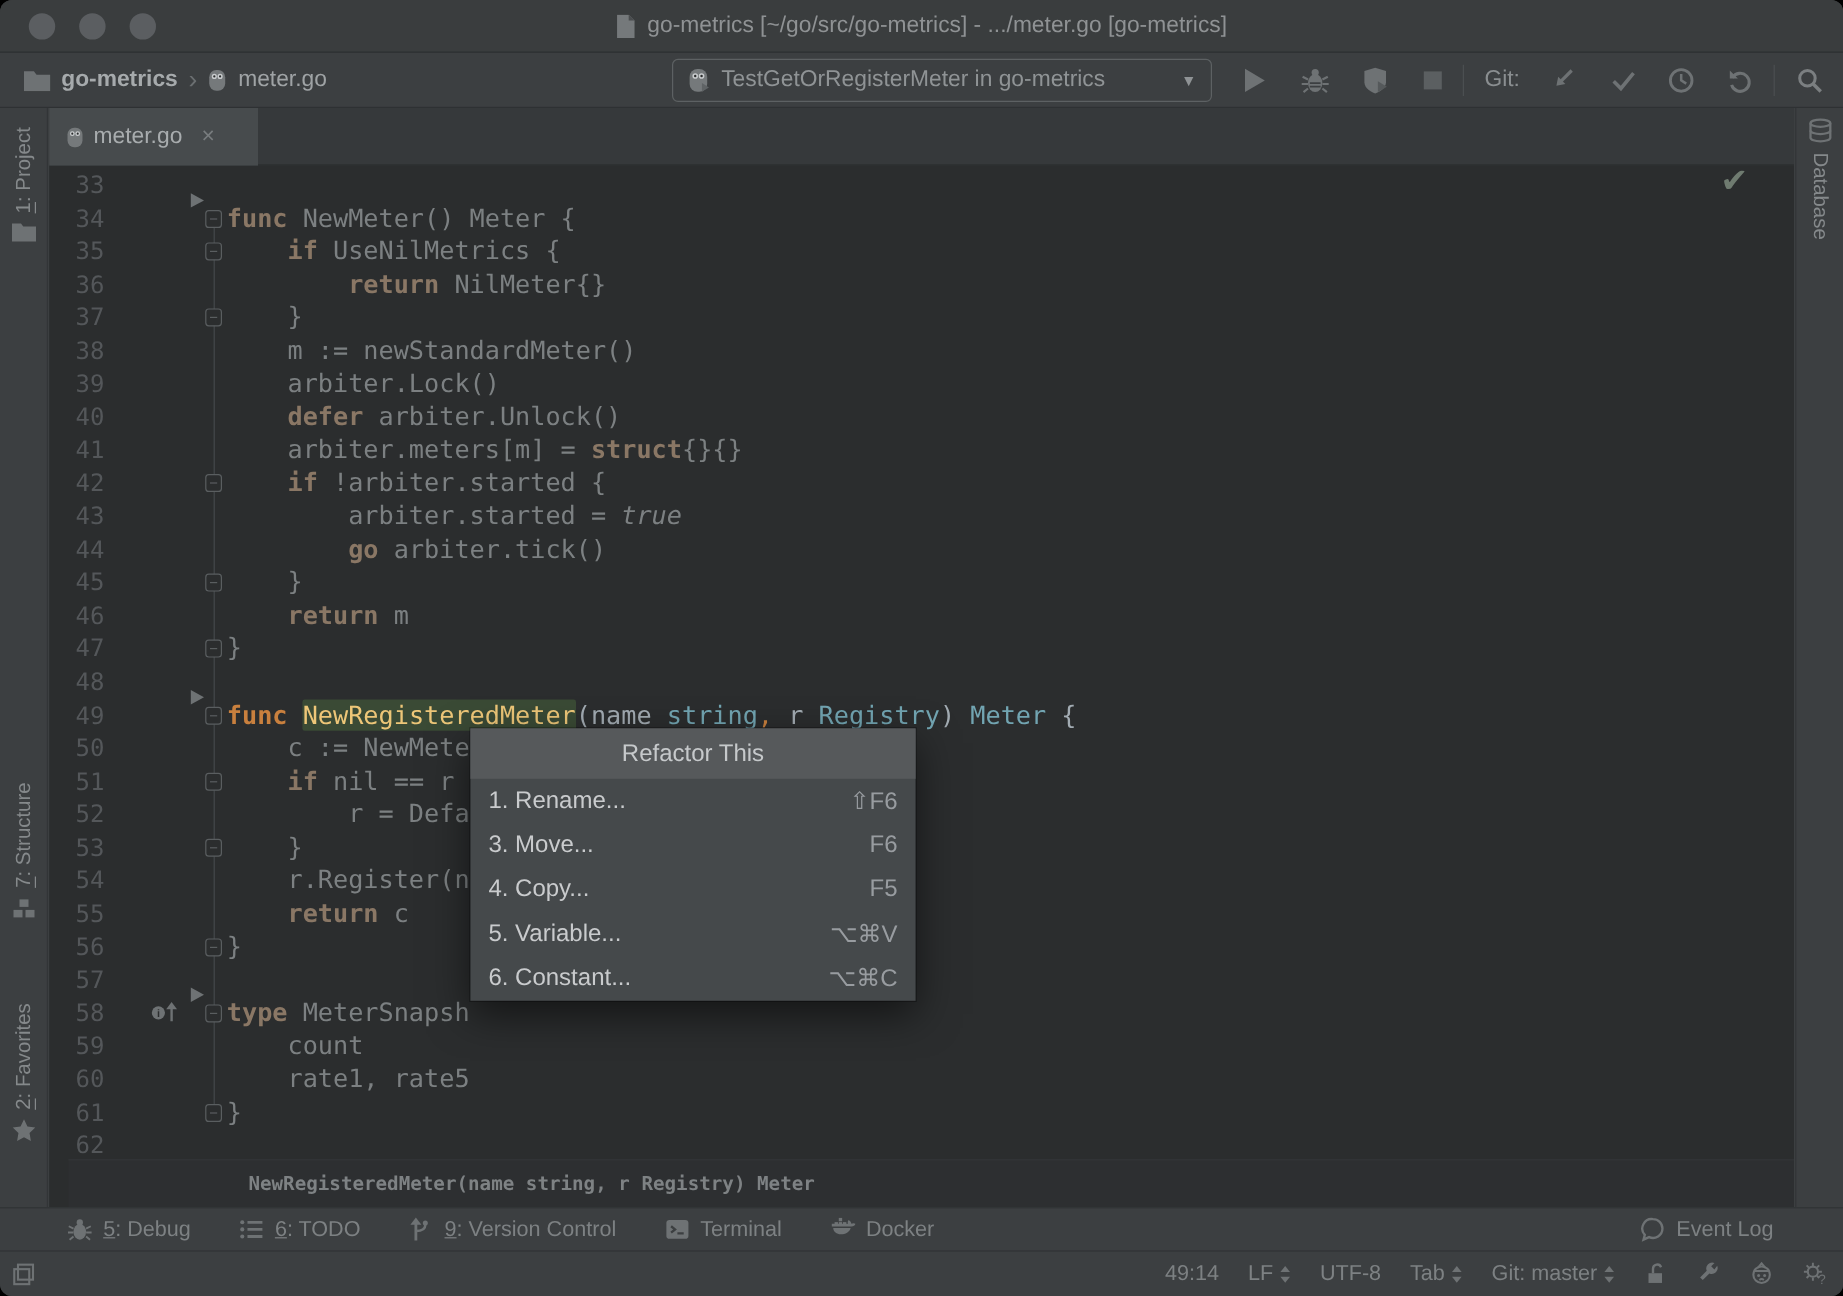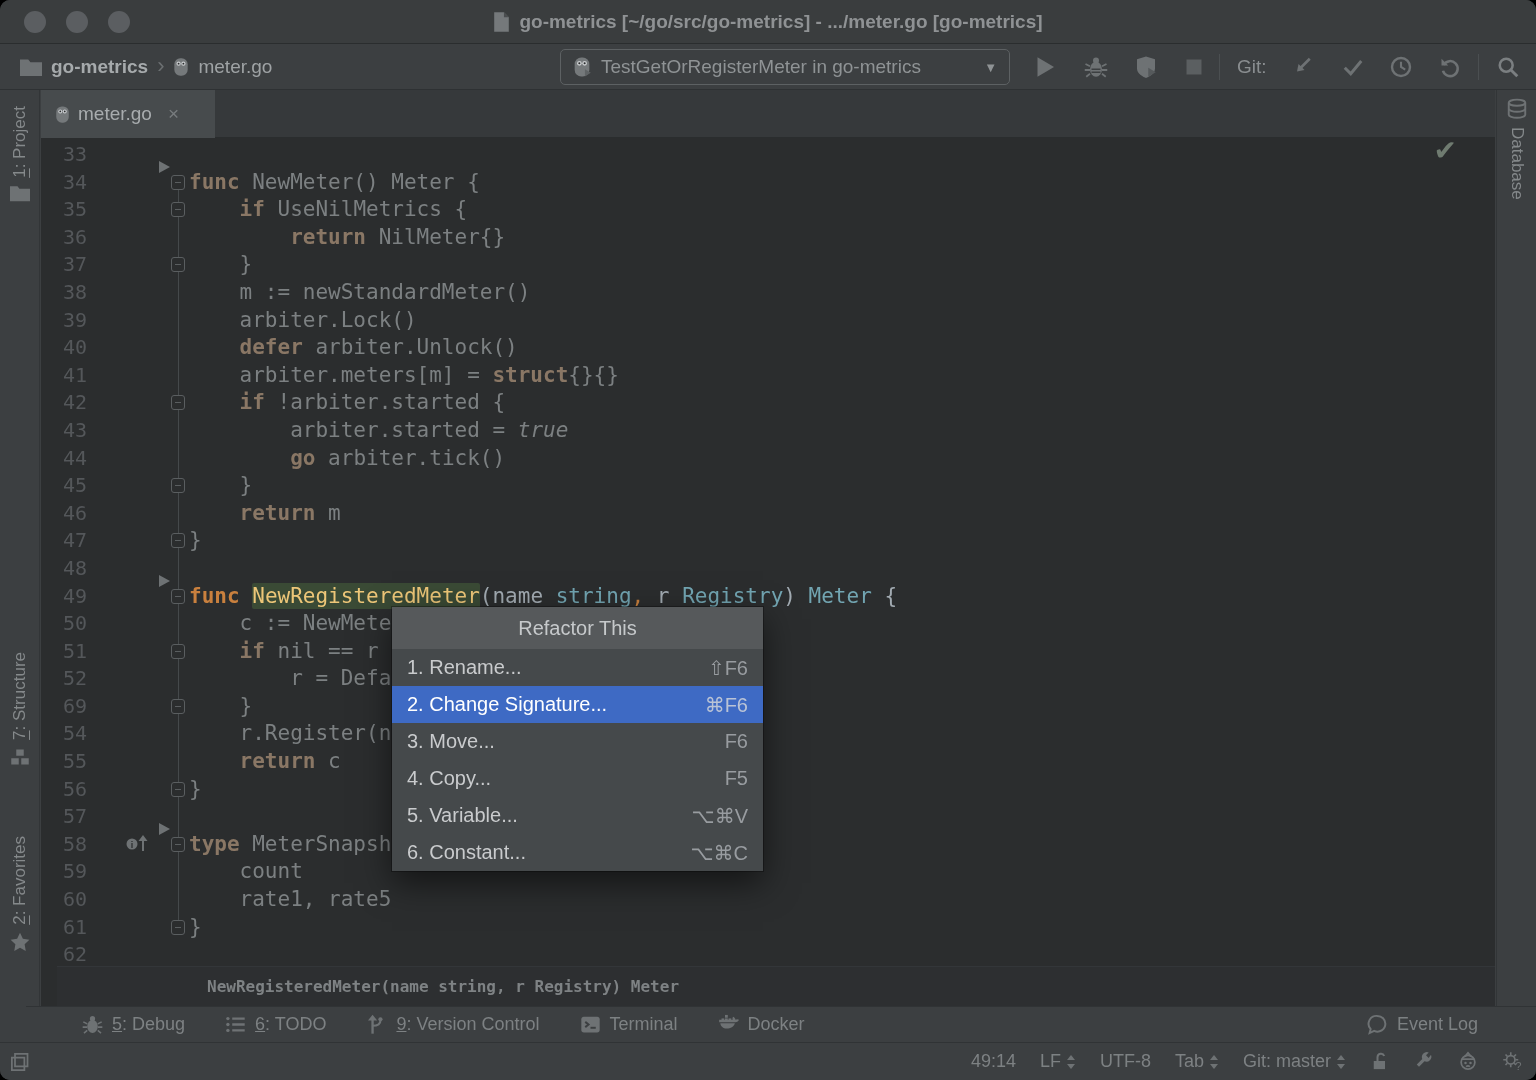--- a/index.html
+++ b/index.html
@@ -9,7 +9,7 @@
     -webkit-font-smoothing:antialiased;}
   
   .titlebar{position:absolute;top:0;left:0;right:0;height:44px;background:#3A3D3E;
-    border-bottom:1px solid #2A2D2E;display:flex;align-items:center;justify-content:center;font-weight:bold;}
+    border-bottom:1px solid #2A2D2E;display:flex;align-items:center;justify-content:center;}
   .traffic{position:absolute;left:24px;top:0;height:44px;display:flex;align-items:center;gap:20px;}
   .tl{width:22px;height:22px;border-radius:50%;background:#5B5E61;}
   .title-wrap{display:flex;align-items:center;gap:9px;color:#8F9294;font-size:19px;}

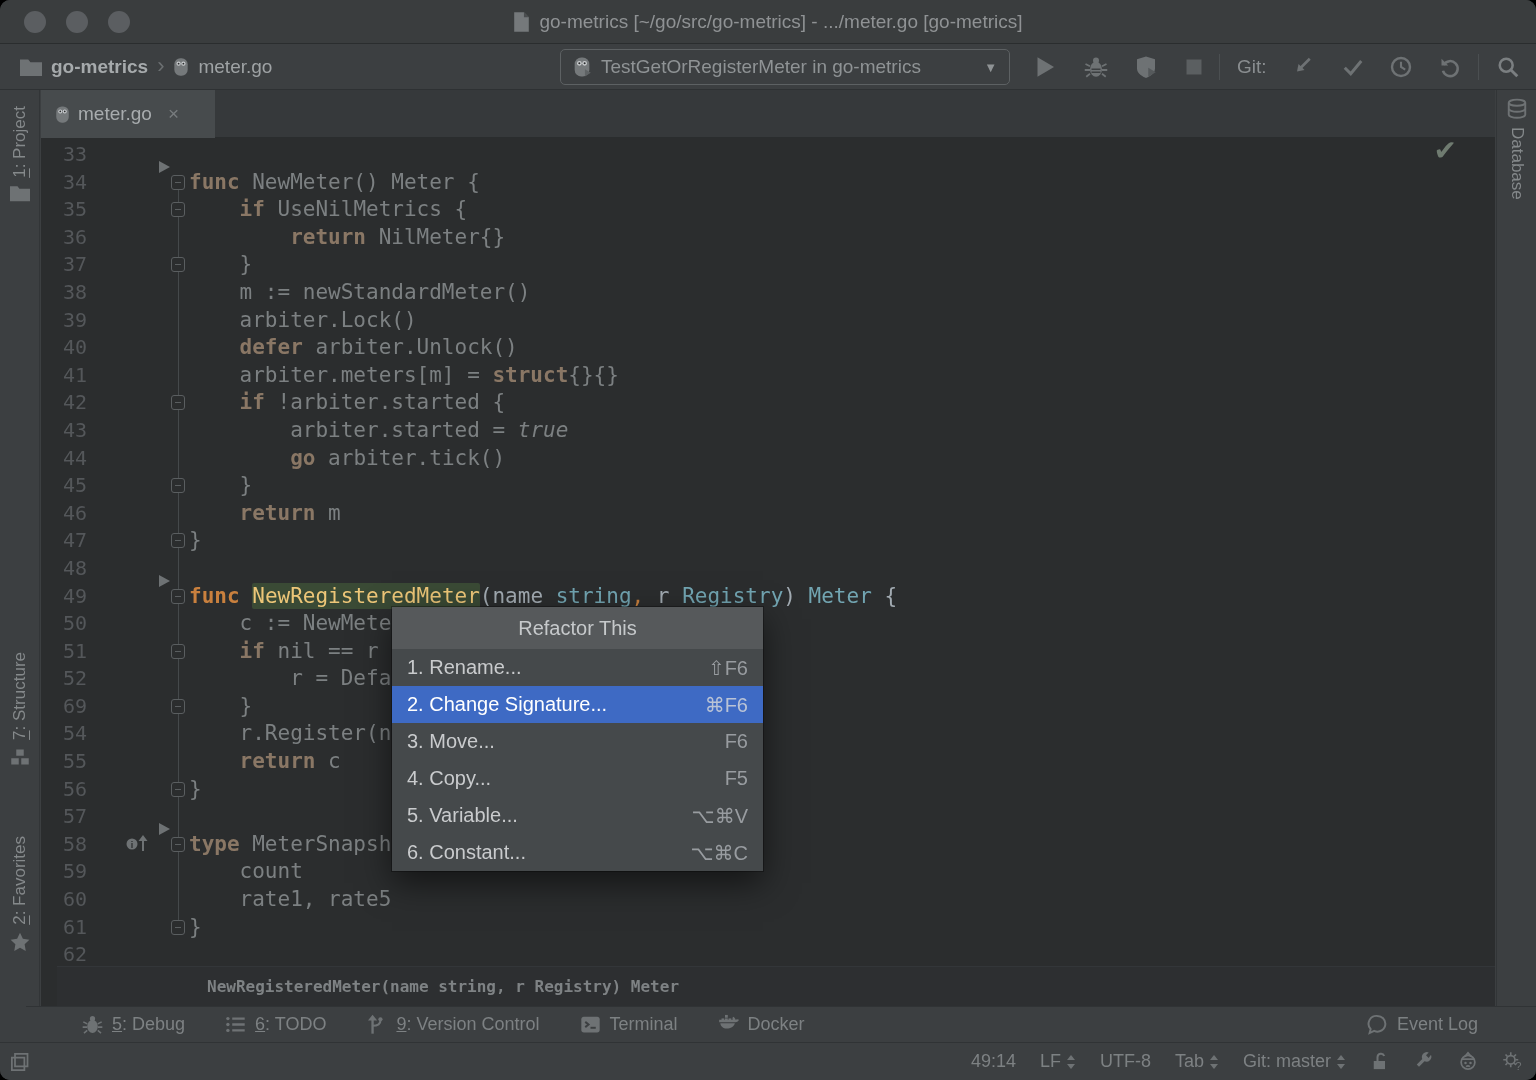--- a/index.html
+++ b/index.html
@@ -295,7 +295,7 @@
           <div class="ln">50</div>
           <div class="ln">51</div>
           <div class="ln">52</div>
-          <div class="ln">69</div>
+          <div class="ln">53</div>
           <div class="ln">54</div>
           <div class="ln">55</div>
           <div class="ln">56</div>

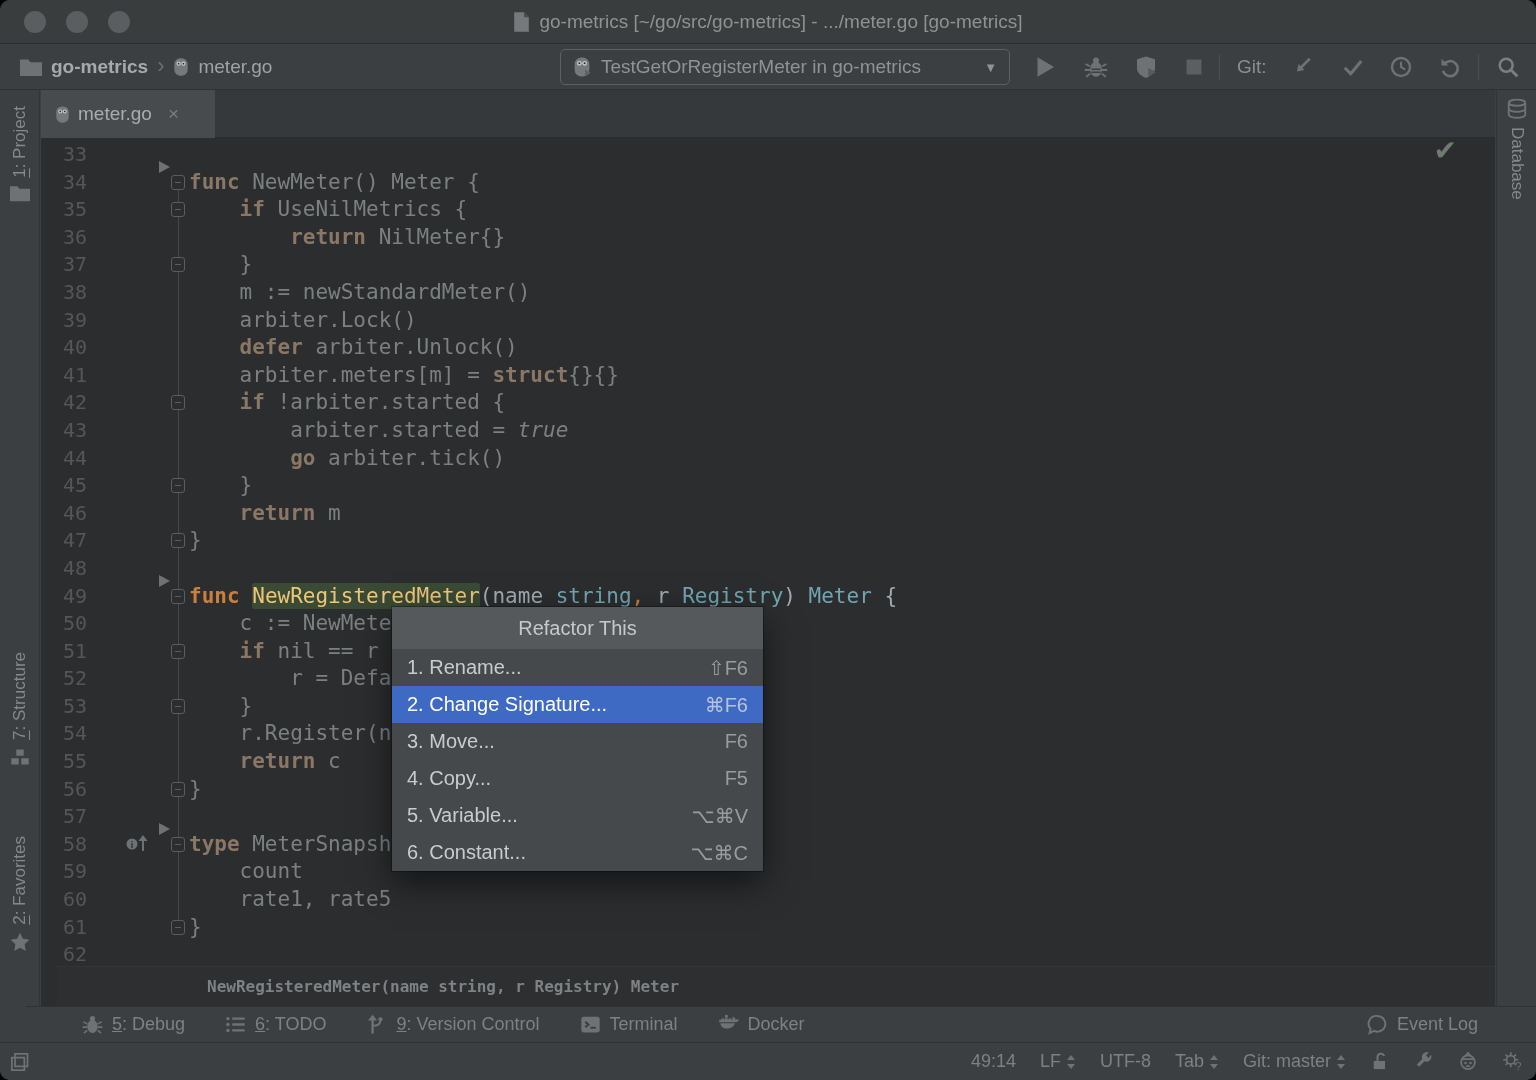--- a/index.html
+++ b/index.html
@@ -358,10 +358,6 @@
           <span>1. Rename...</span>
           <span class="sc">⇧F6</span>
         </div>
-        <div class="popup-row selected">
-          <span>2. Change Signature...</span>
-          <span class="sc">⌘F6</span>
-        </div>
         <div class="popup-row">
           <span>3. Move...</span>
           <span class="sc">F6</span>

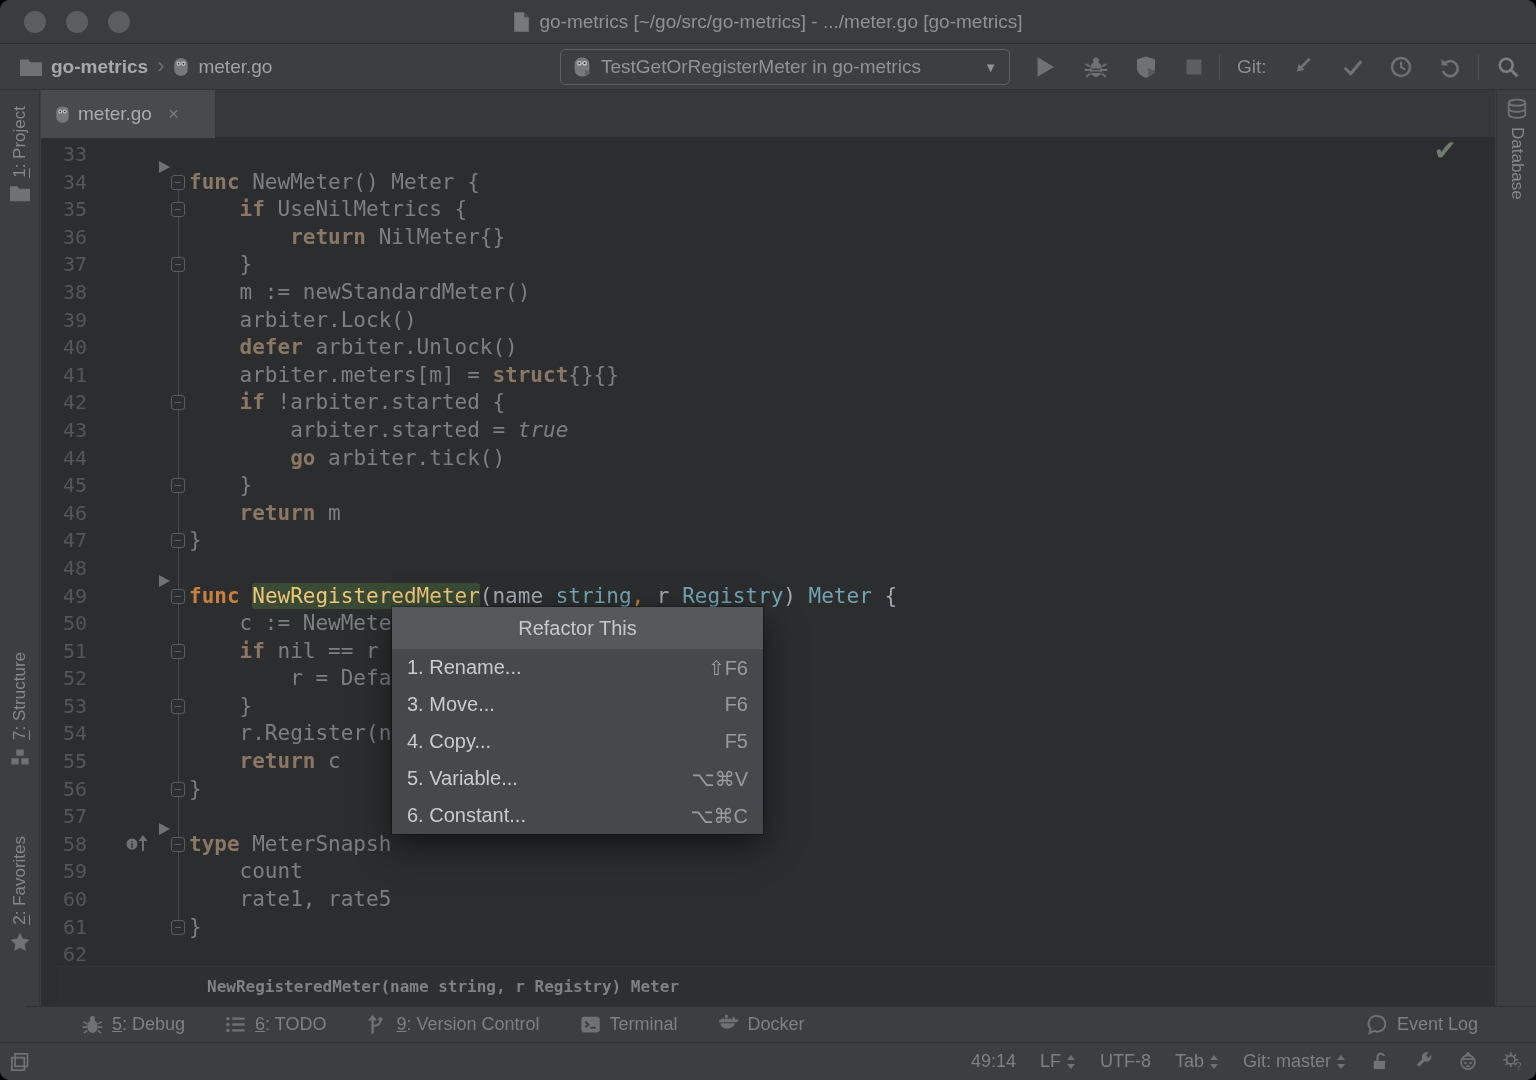--- a/index.html
+++ b/index.html
@@ -83,7 +83,7 @@
   .popup-sep .sep-lbl{color:#9EA2A4;font-size:20px;font-weight:bold;}
   
   .toolwin-bar{position:absolute;left:0;right:0;top:1006px;height:36px;background:#3C3F41;
-    border-top:1px solid #303335;display:flex;align-items:center;margin-left:26px;}
+    border-top:1px solid #303335;display:flex;align-items:center;}
   .tw-left{display:flex;align-items:center;gap:40px;padding-left:56px;flex:1;}
   .tw-right{display:flex;align-items:flex-start;padding-right:58px;}
   .tw-btn{display:flex;align-items:center;gap:9px;color:#7D8183;font-size:18px;white-space:nowrap;}

